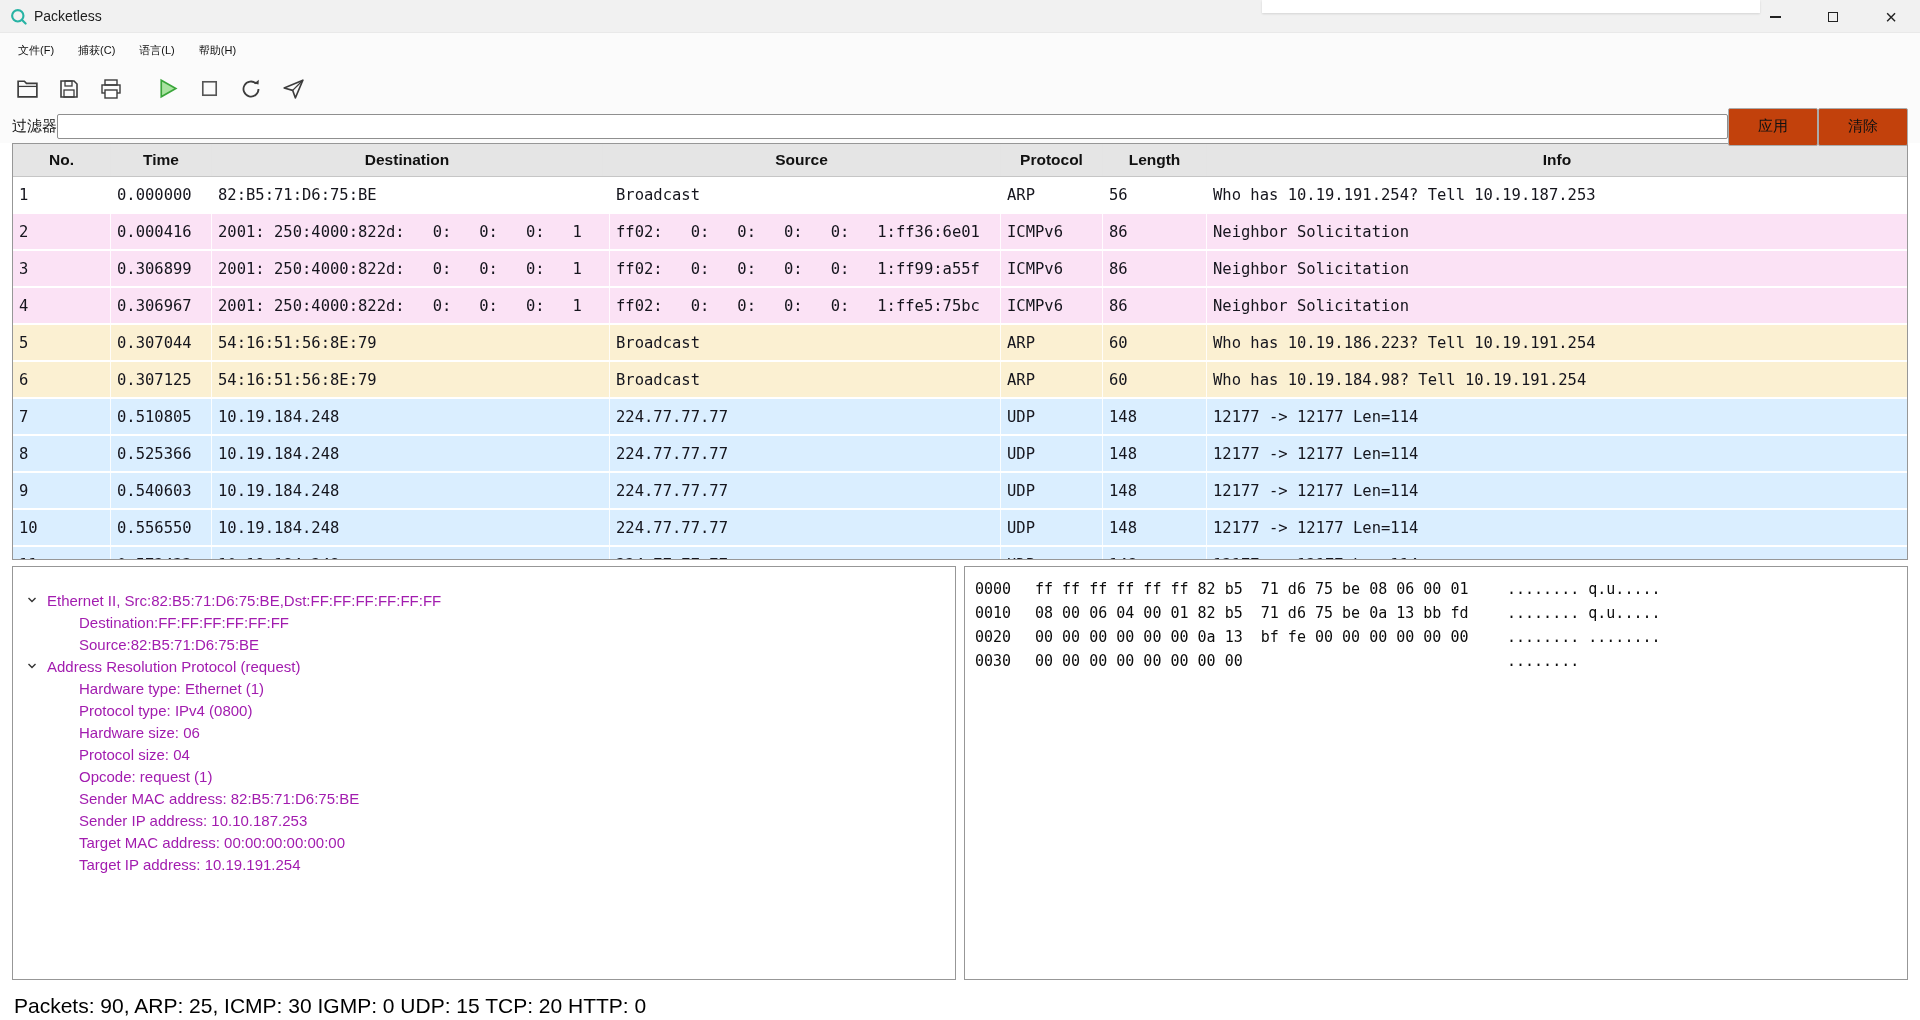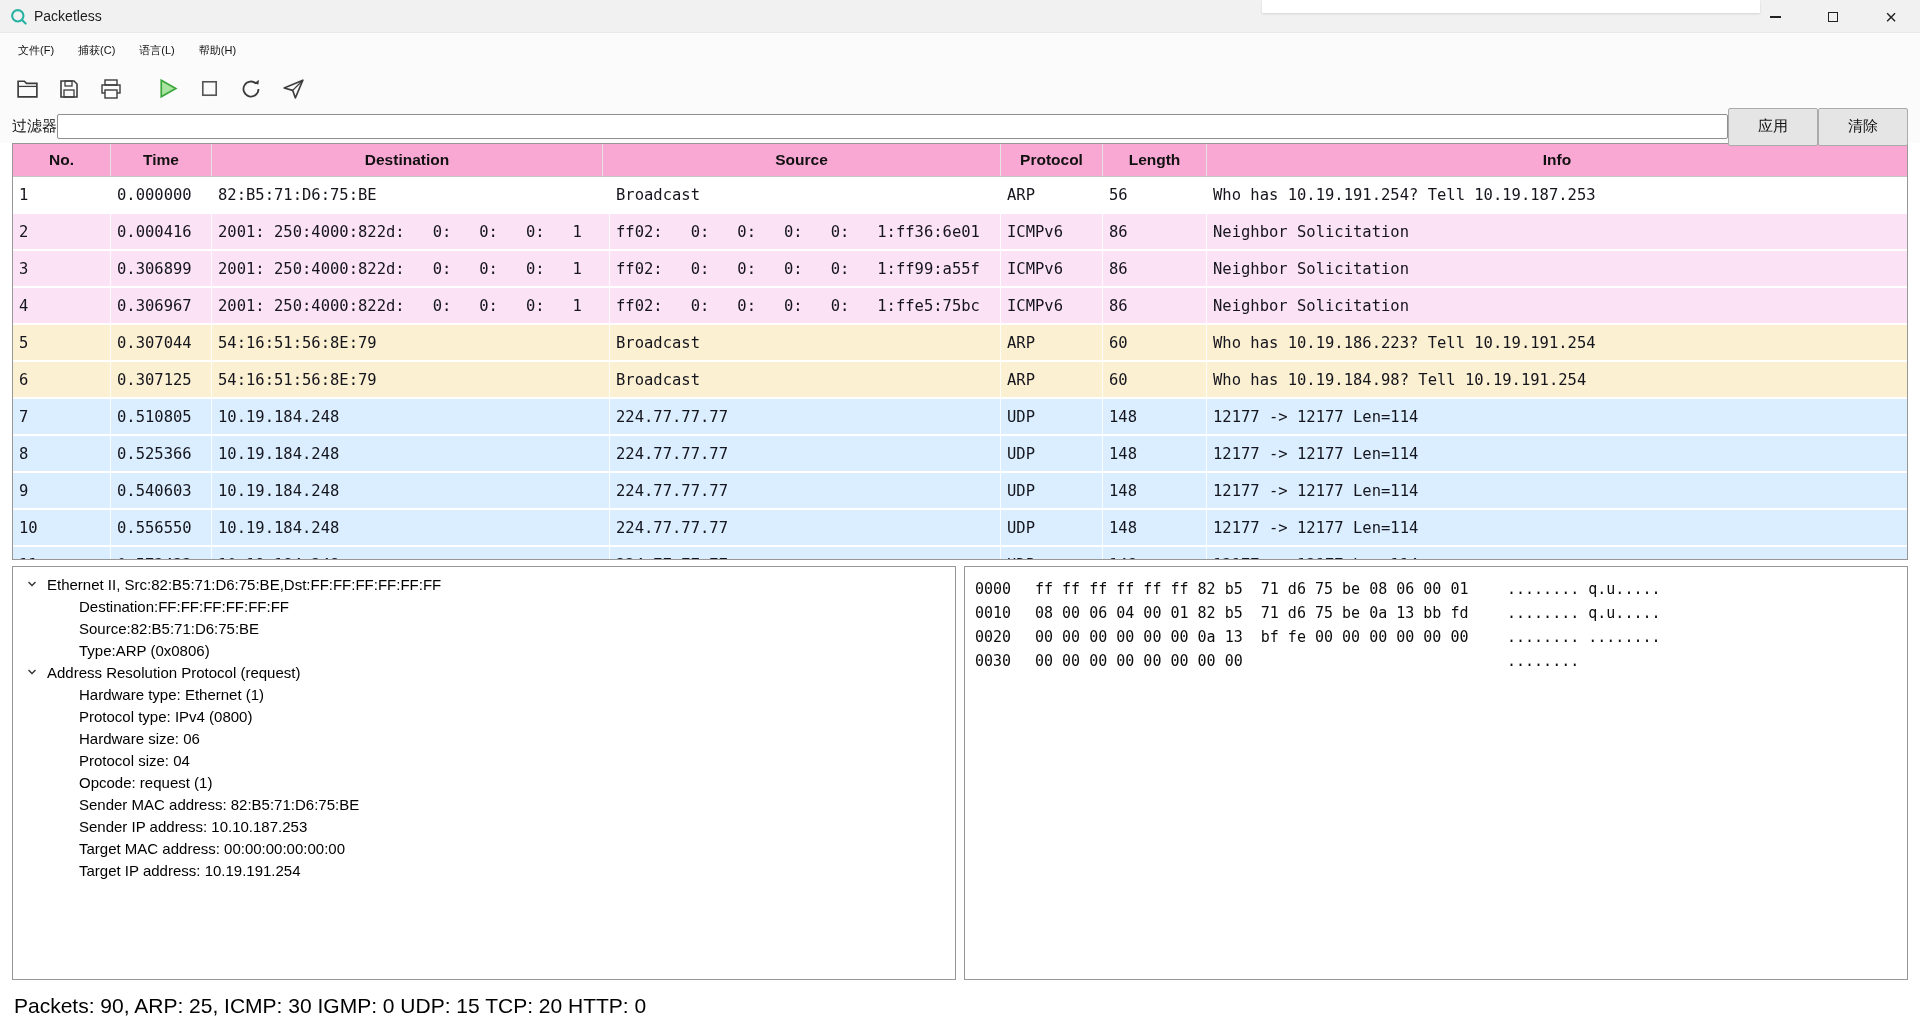--- a/index.html
+++ b/index.html
@@ -30,7 +30,7 @@
   .filterbar{ height:33px; background:#fbfbfb; display:flex; align-items:center; padding:0 12px; }
   .filter-label{ font-size:15px; white-space:nowrap; color:#111;}
   .filter-input{ flex:1; height:25px; border:1px solid #8f8f8f; border-radius:2px; font-size:14px; padding:0 6px; background:#fff; font-family:"Liberation Sans",sans-serif;}
-  .filter-btn{ width:90px; height:38px; background:#e5e5e5; border:1px solid #ababab; border-radius:2px; font-size:15px; color:#111; font-family:"Liberation Sans",sans-serif;}
+  .filter-btn{ width:90px; height:38px; background:#c2410c; border:1px solid #ababab; border-radius:2px; font-size:15px; color:#111; font-family:"Liberation Sans",sans-serif;}
   
   .packet-table{ margin:0 12px; border:1px solid #979797; height:417px; overflow:hidden; background:#fff;}
   .thead{ display:flex; height:33px; background:#f9a8d4; border-bottom:1px solid #c6c6c6; font-weight:bold; font-size:15.5px;}

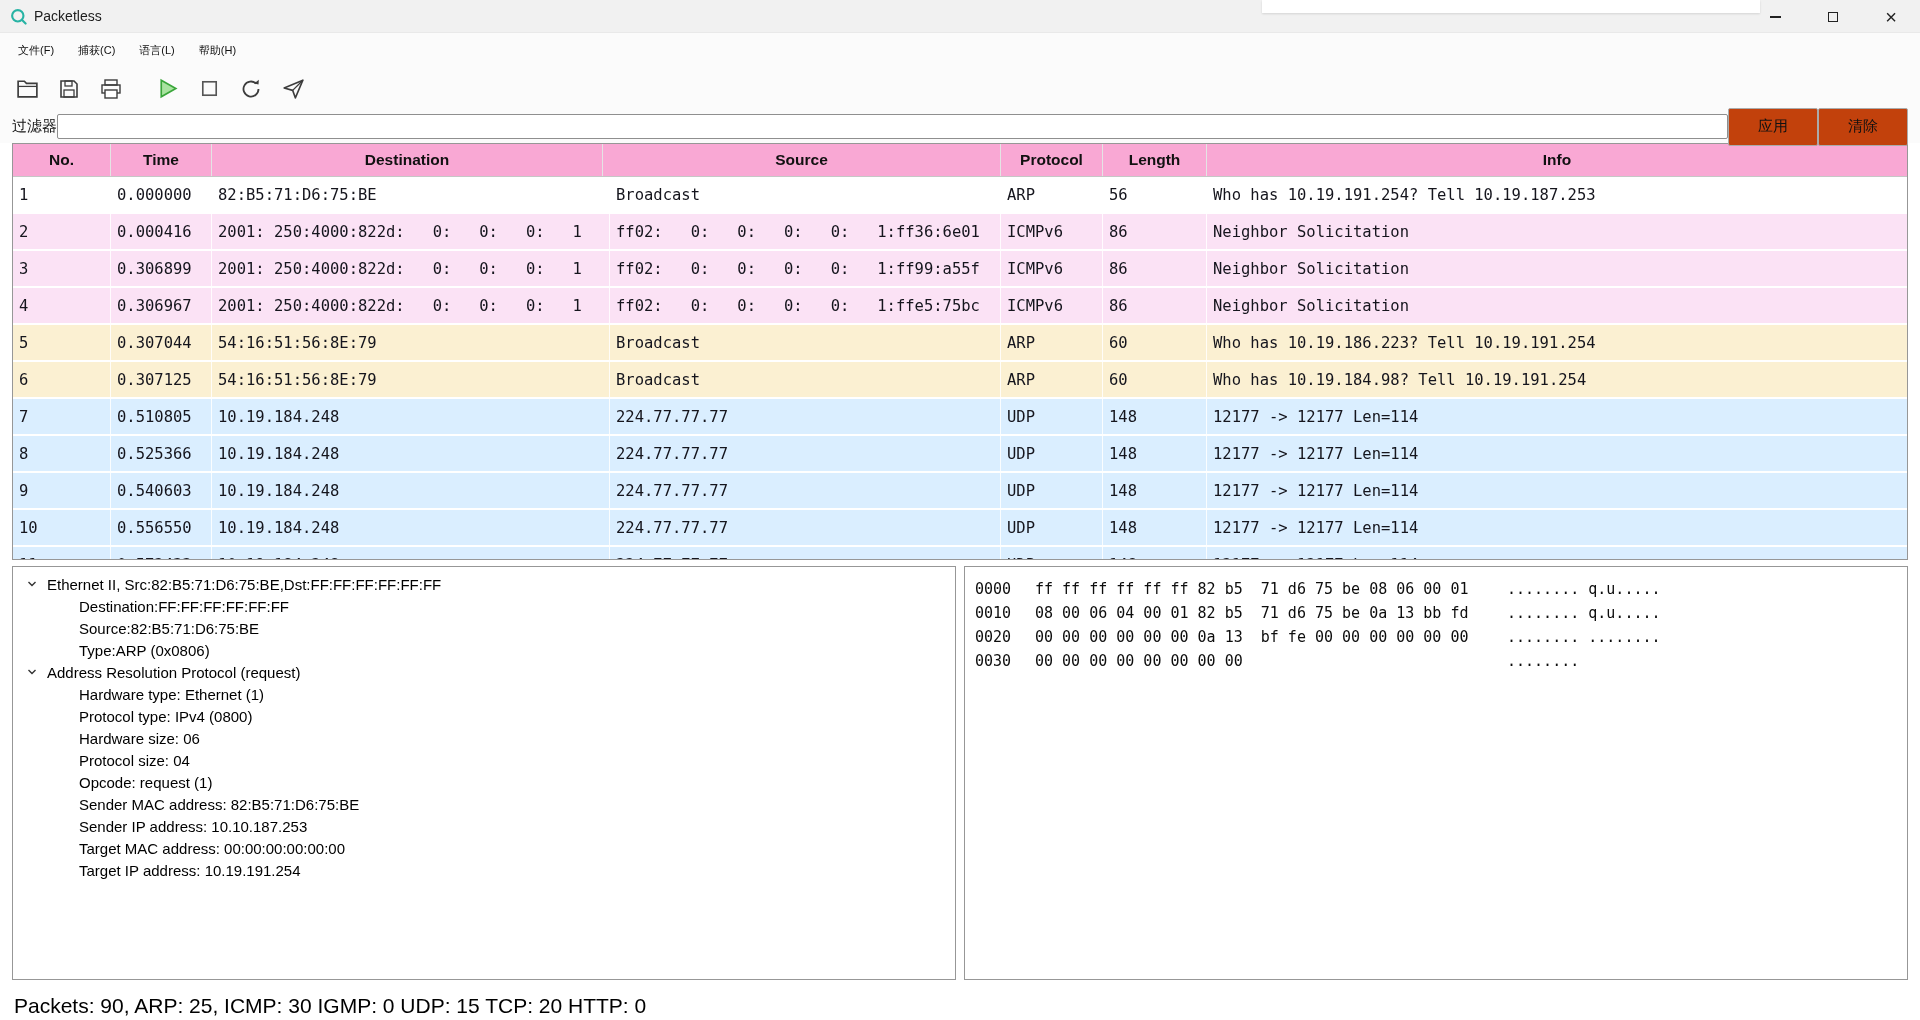--- a/index.html
+++ b/index.html
@@ -33,7 +33,7 @@
   .filter-btn{ width:90px; height:38px; background:#c2410c; border:1px solid #ababab; border-radius:2px; font-size:15px; color:#111; font-family:"Liberation Sans",sans-serif;}
   
   .packet-table{ margin:0 12px; border:1px solid #979797; height:417px; overflow:hidden; background:#fff;}
-  .thead{ display:flex; height:33px; background:#f9a8d4; border-bottom:1px solid #c6c6c6; font-weight:bold; font-size:15.5px;}
+  .thead{ display:flex; height:33px; background:#e5e5e5; border-bottom:1px solid #c6c6c6; font-weight:bold; font-size:15.5px;}
   .th{ display:flex; align-items:center; justify-content:center; border-right:1px solid #e4e4e4;}
   .th:last-child{ border-right:none;}
   .tbody{ height:382px; overflow:hidden; font-family:"DejaVu Sans Mono", monospace; font-size:15.5px; color:#15151d;}

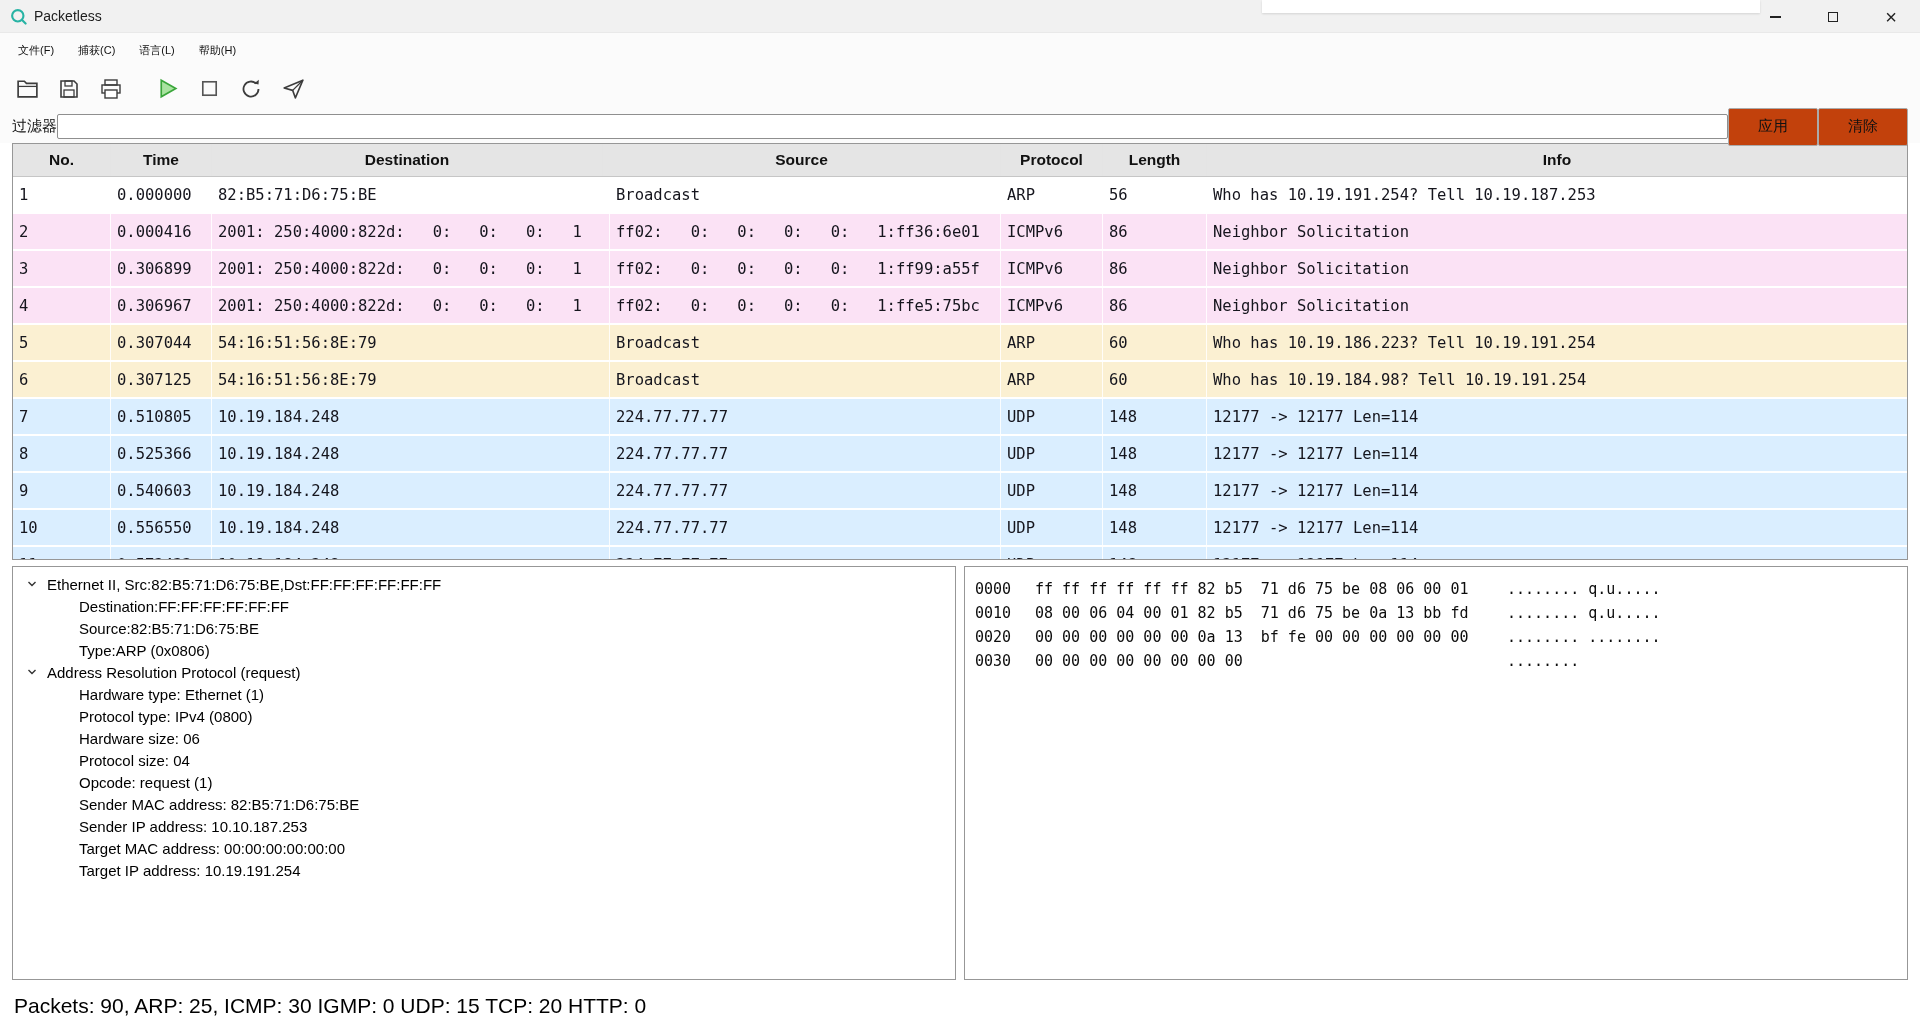--- a/index.html
+++ b/index.html
@@ -54,7 +54,7 @@
   
   .panes{ display:flex; gap:8px; margin:6px 12px 0; height:414px;}
   .pane{ border:1px solid #979797; background:#fff; overflow:hidden;}
-  .detail-pane{ width:944px; padding-top:6px; font-size:15px; color:#000000;}
+  .detail-pane{ width:944px; padding-top:22px; font-size:15px; color:#a21caf;}
   .tree-line{ height:22px; display:flex; align-items:center;}
   .lvl0{ padding-left:13px; gap:9px;}
   .lvl1{ padding-left:66px;}

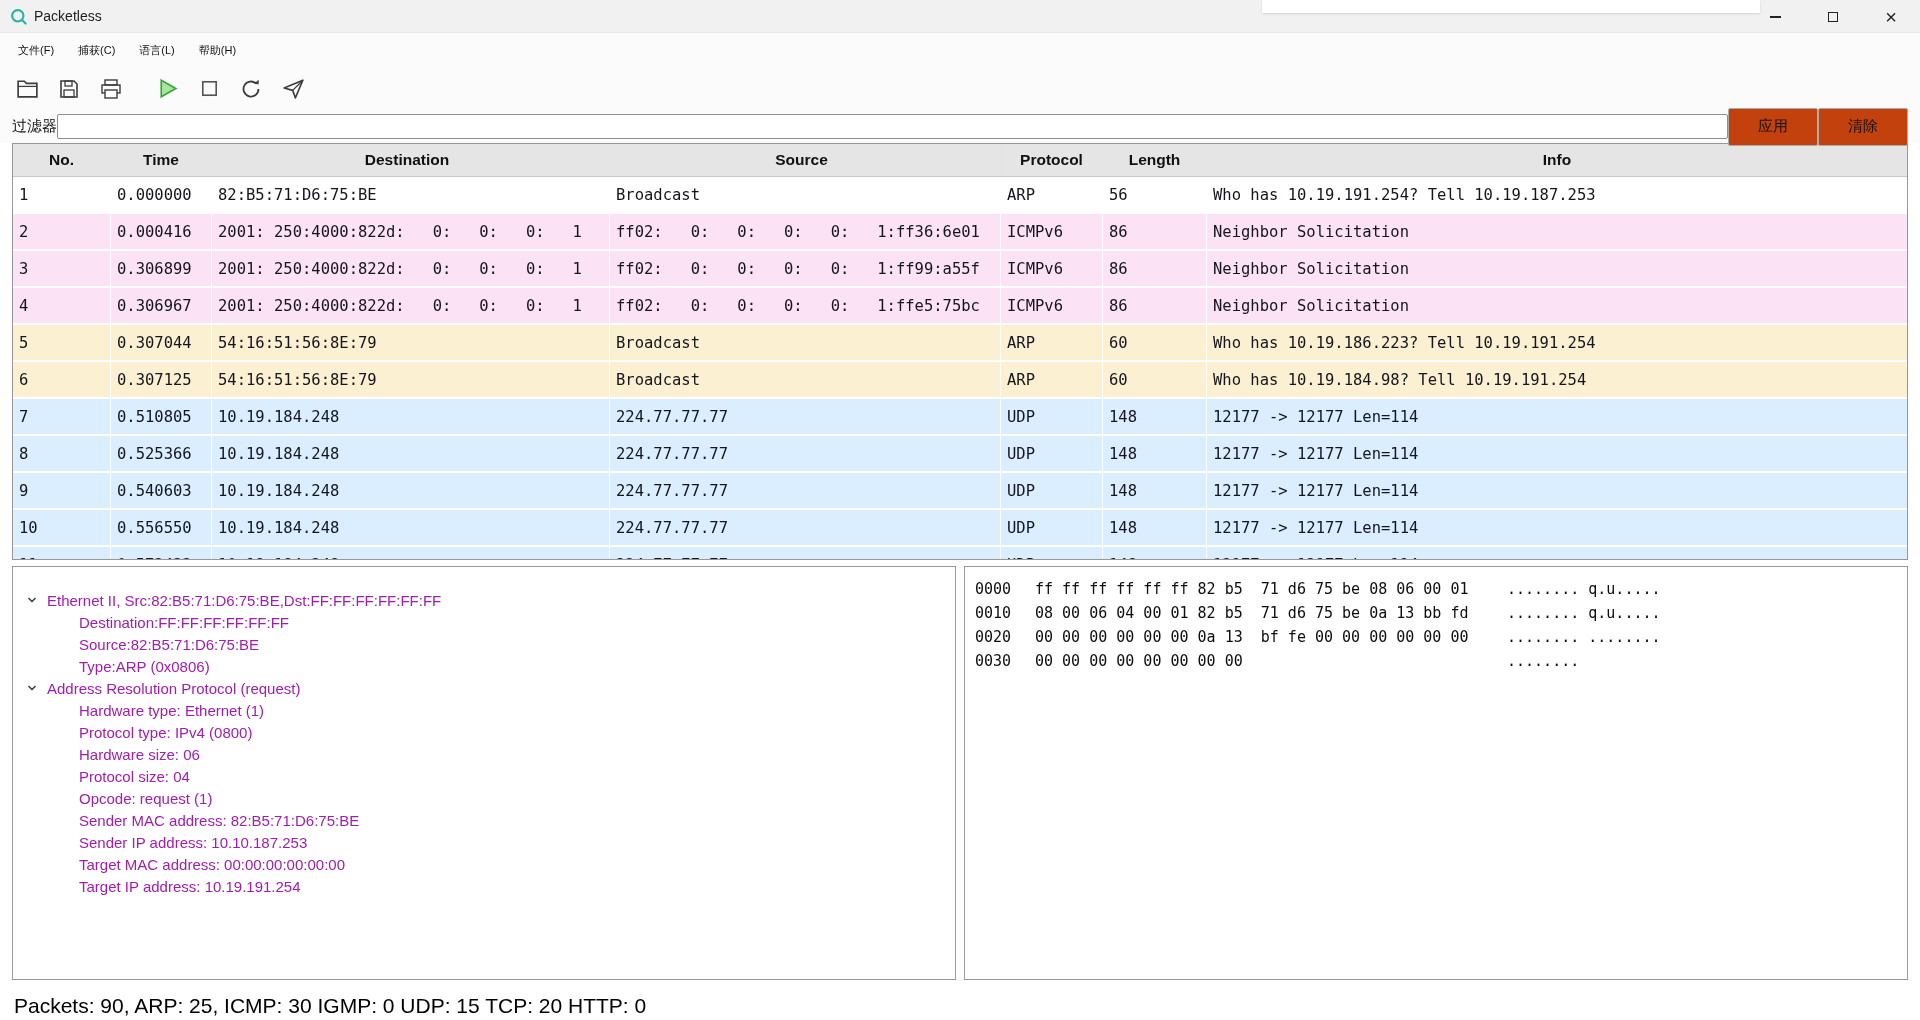--- a/index.html
+++ b/index.html
@@ -294,9 +294,6 @@
     <div class="tree-line lvl1">
         <span>Source:82:B5:71:D6:75:BE</span>
       </div>
-    <div class="tree-line lvl1">
-        <span>Type:ARP (0x0806)</span>
-      </div>
     <div class="tree-line lvl0">
       <span class="chev">
         <svg width="12" height="12" viewBox="0 0 12 12">

